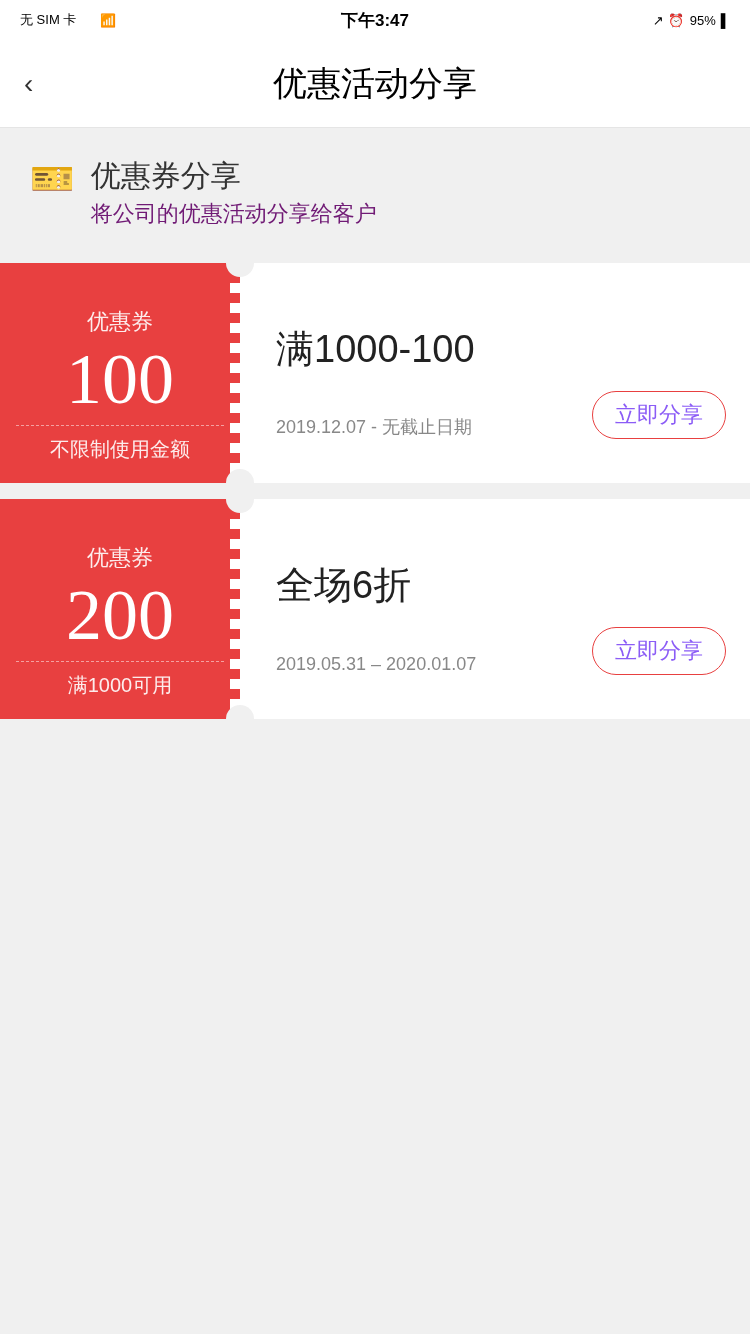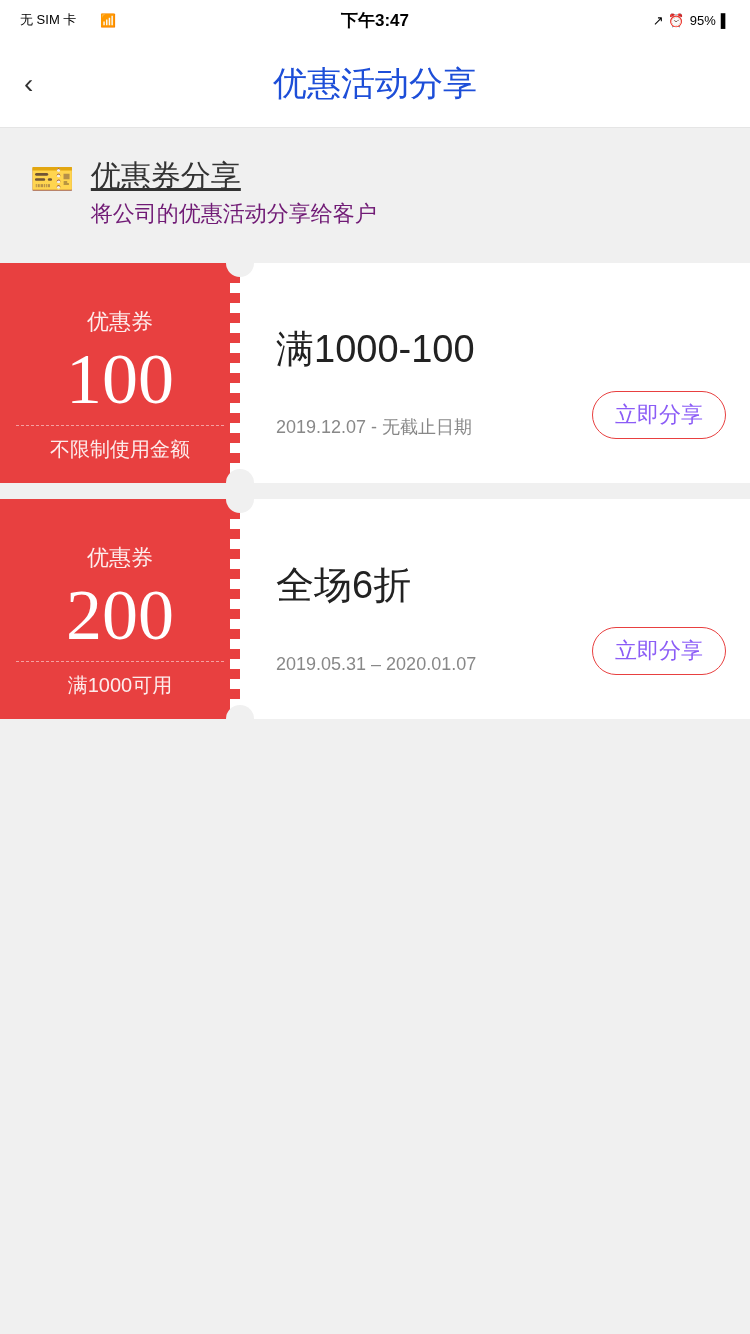--- a/index.html
+++ b/index.html
@@ -67,7 +67,7 @@
     .nav-title {
       font-size: 34px;
       font-weight: 500;
-      color: #1d4ed8;
+      color: #000000;
     }
 
     

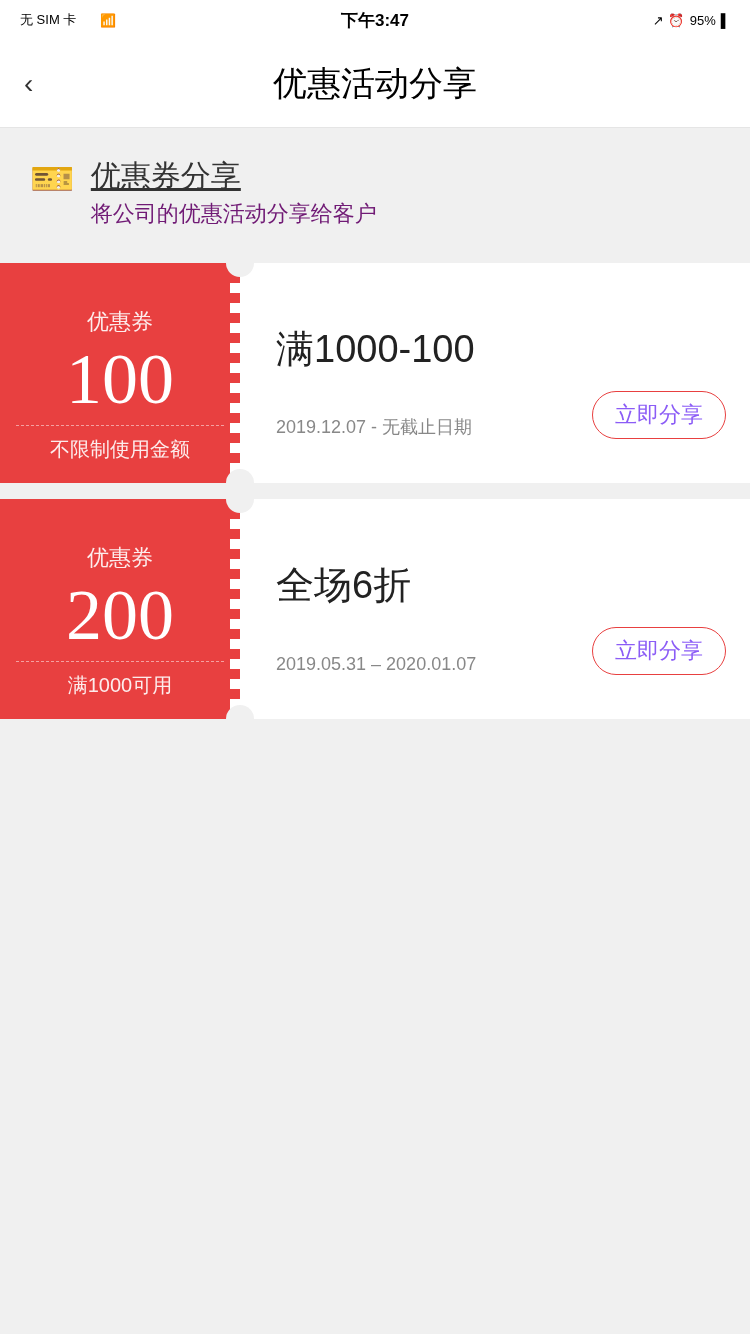--- a/index.html
+++ b/index.html
@@ -88,7 +88,6 @@
       font-weight: 500;
       color: #333;
       line-height: 1.3;
-      text-decoration: underline;
     }
     .section-subtitle {
       font-size: 22px;

